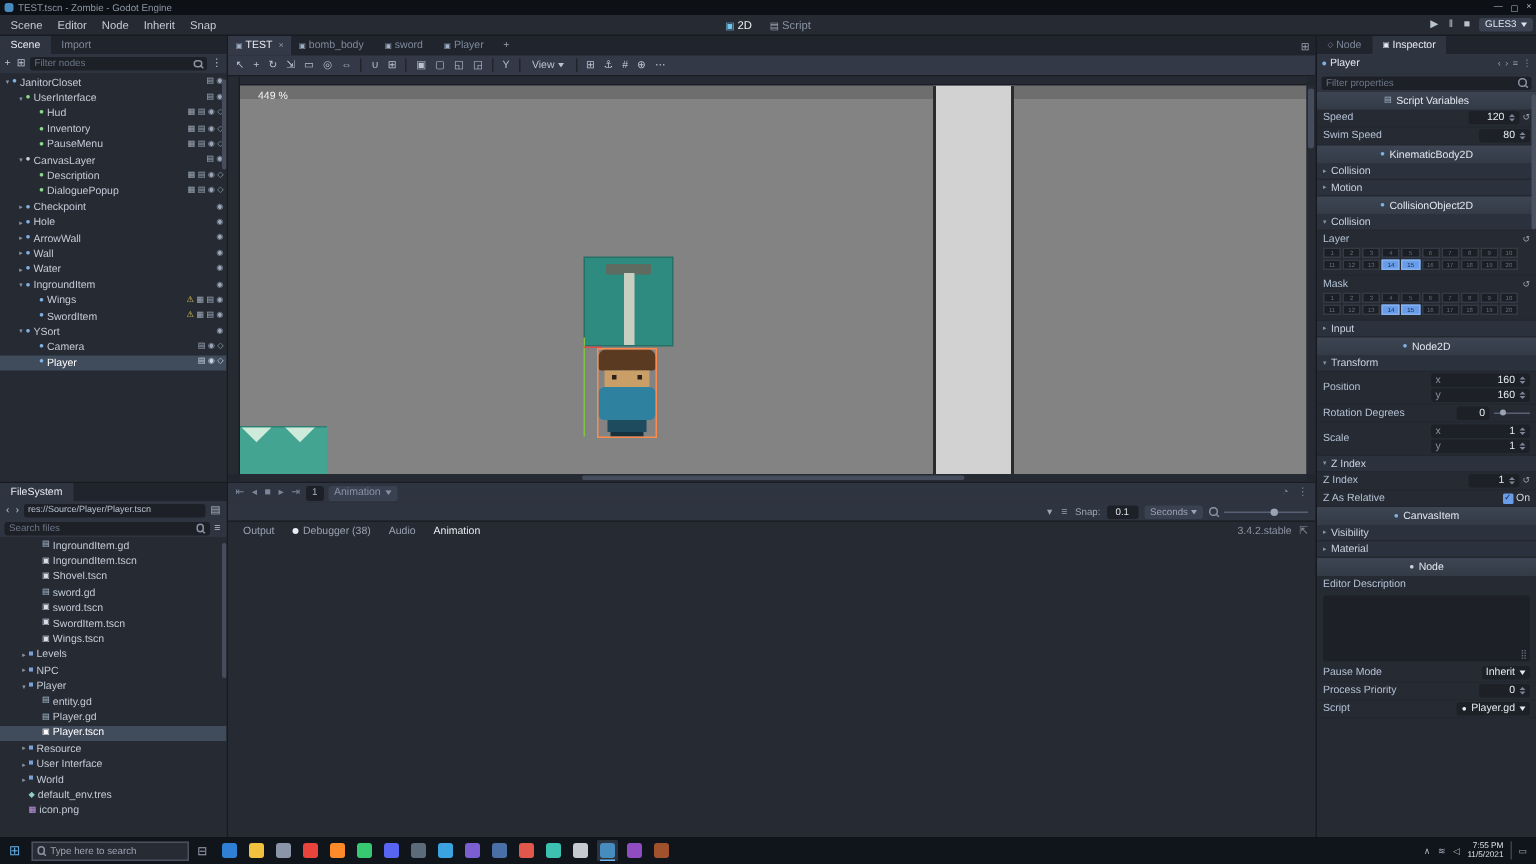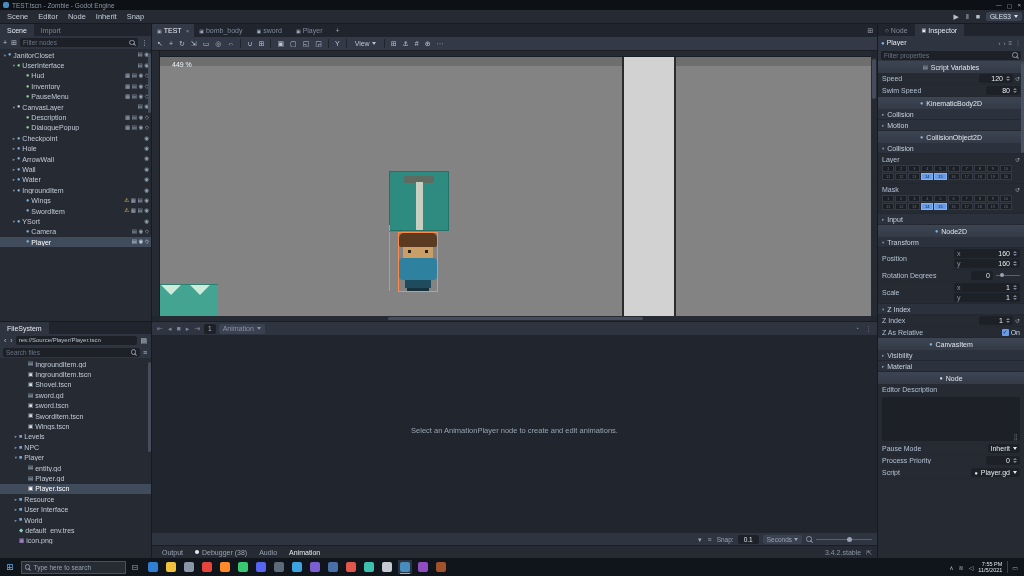--- a/index.html
+++ b/index.html
@@ -198,6 +198,18 @@
     <span>
       
     <span class="menu-item">Scene</span><span class="menu-item">Editor</span><span class="menu-item">Node</span><span class="menu-item">Inherit</span><span class="menu-item">Snap</span></span>
+    <span class="workspaces">
+
+        <span class="ws active">
+          <span class="ws-icon" style="color: rgb(111, 198, 232);">▣</span>
+          <span>2D</span>
+        </span>
+
+        <span class="ws">
+          <span class="ws-icon" style="color: rgb(154, 163, 179);">▤</span>
+          <span>Script</span>
+        </span>
+      </span>
     <span class="run-controls">
 
     <span class="tool-btn">▶</span>

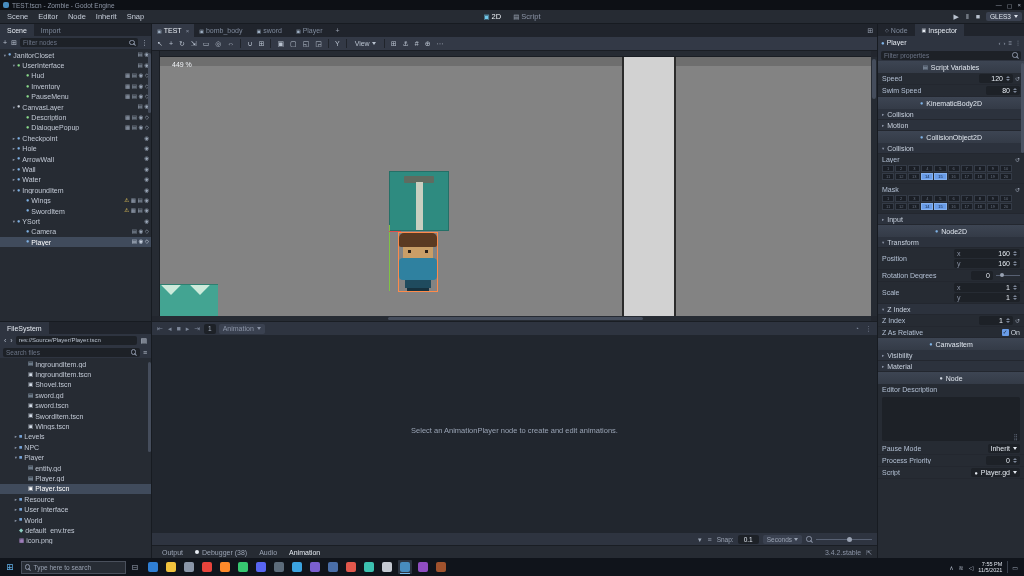--- a/index.html
+++ b/index.html
@@ -719,9 +719,6 @@
           </span>
       </div>
 
-      <div class="anim-body">
-        <div class="anim-msg">Select an AnimationPlayer node to create and edit animations.</div>
-      </div>
 
       <div class="anim-footer">
         <span style="display:flex;gap:4px;">

